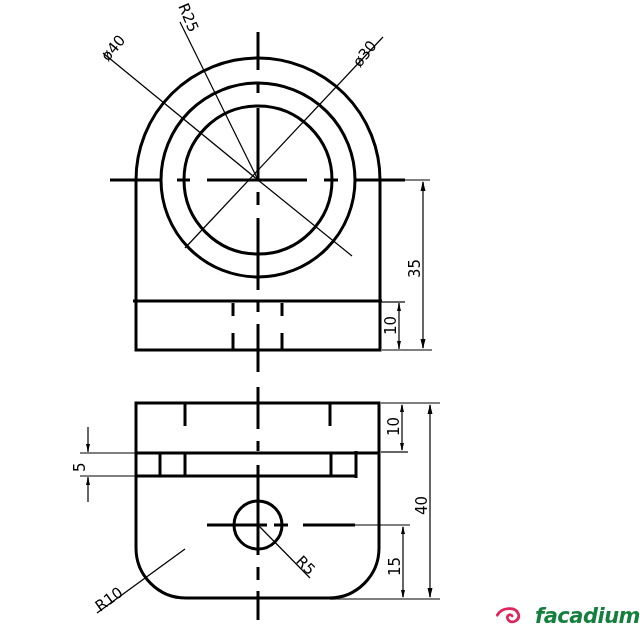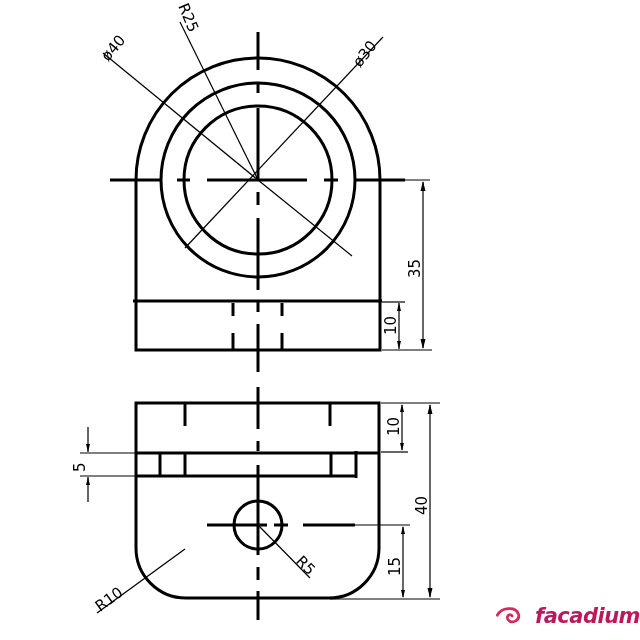--- a/index.html
+++ b/index.html
@@ -10,7 +10,7 @@
   .center{stroke:#000;stroke-width:3;fill:none;}
   .dimtext{font-family:"DejaVu Sans",sans-serif;font-size:15px;fill:#000;}
   .logo{position:absolute;left:495px;top:598px;width:145px;height:36px;display:flex;align-items:center;}
-  .logo-text{font-family:"DejaVu Sans",sans-serif;font-weight:bold;font-style:italic;font-size:21px;color:#be185d;margin-left:12px;letter-spacing:-0.5px;text-align:center;}
+  .logo-text{font-family:"DejaVu Sans",sans-serif;font-weight:bold;font-style:italic;font-size:21px;color:#15803d;margin-left:12px;letter-spacing:-0.5px;text-align:center;}
 </style>
 </head>
 <body>

